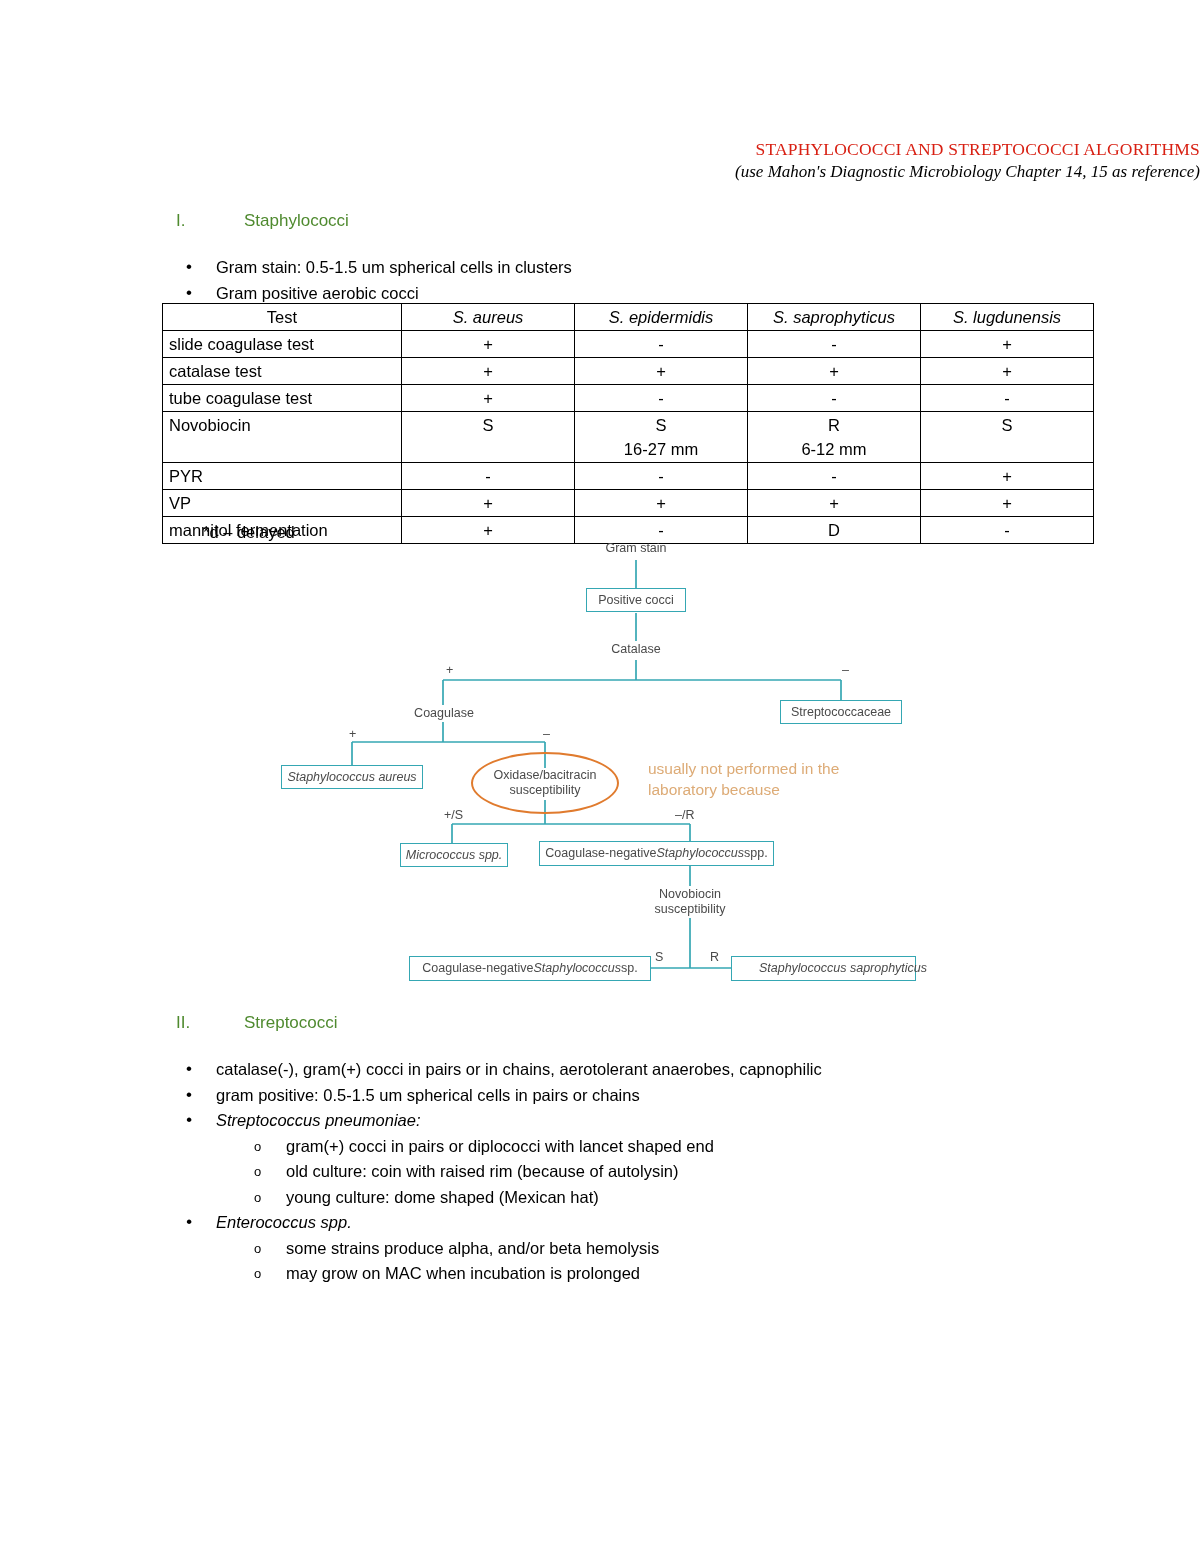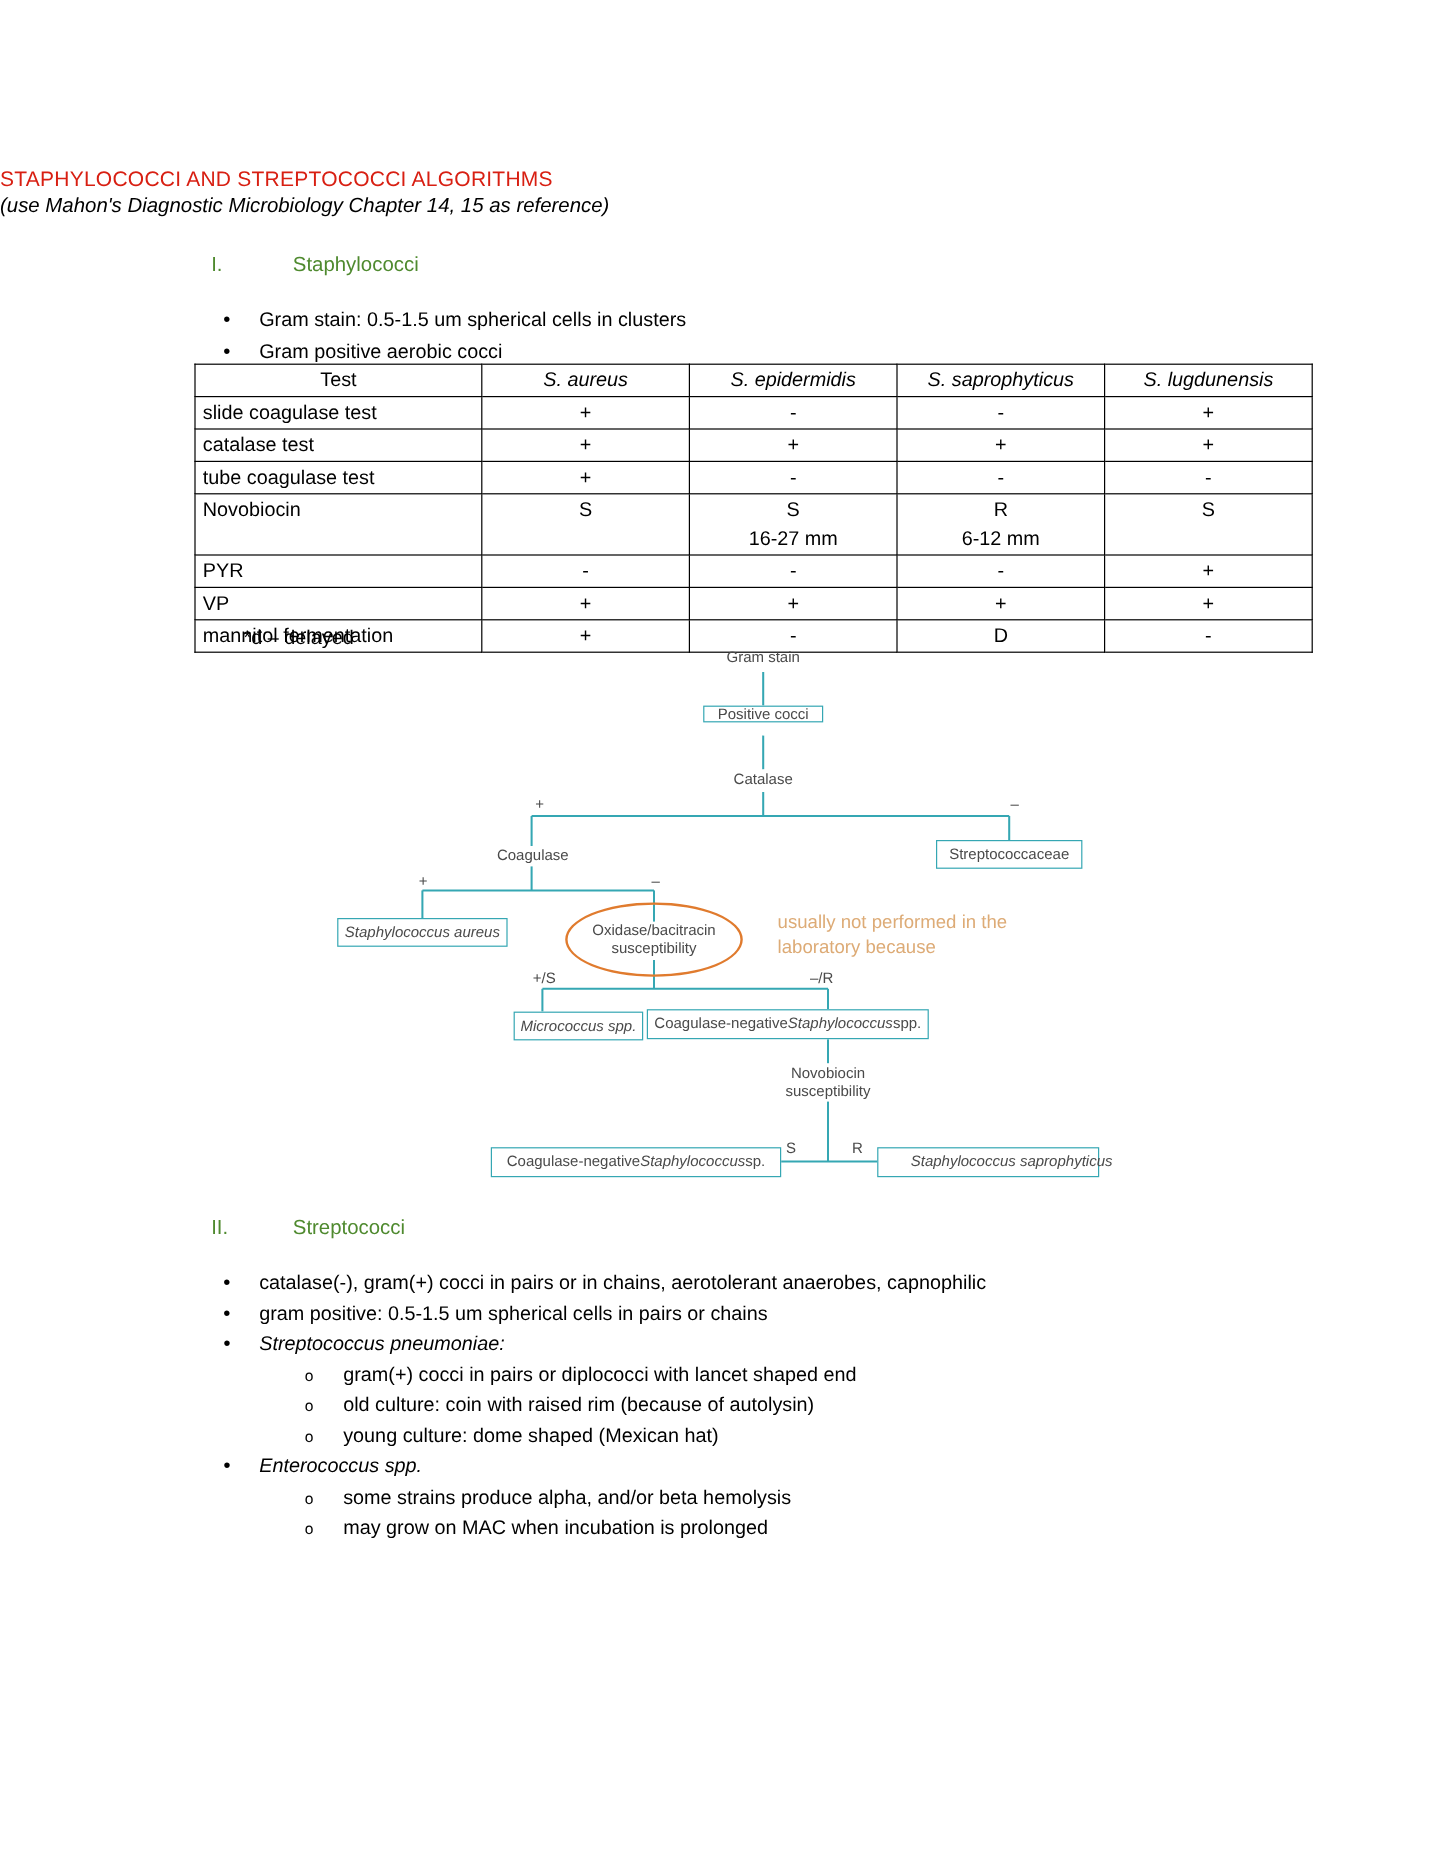--- a/index.html
+++ b/index.html
@@ -28,7 +28,8 @@
     left: 0;
     top: 138px;
     width: 1200px;
-    text-align: left;
+    text-align: right;
+    font-family: Liberation Serif, serif;
   }
   .doc-title {
     color: #d81f12;

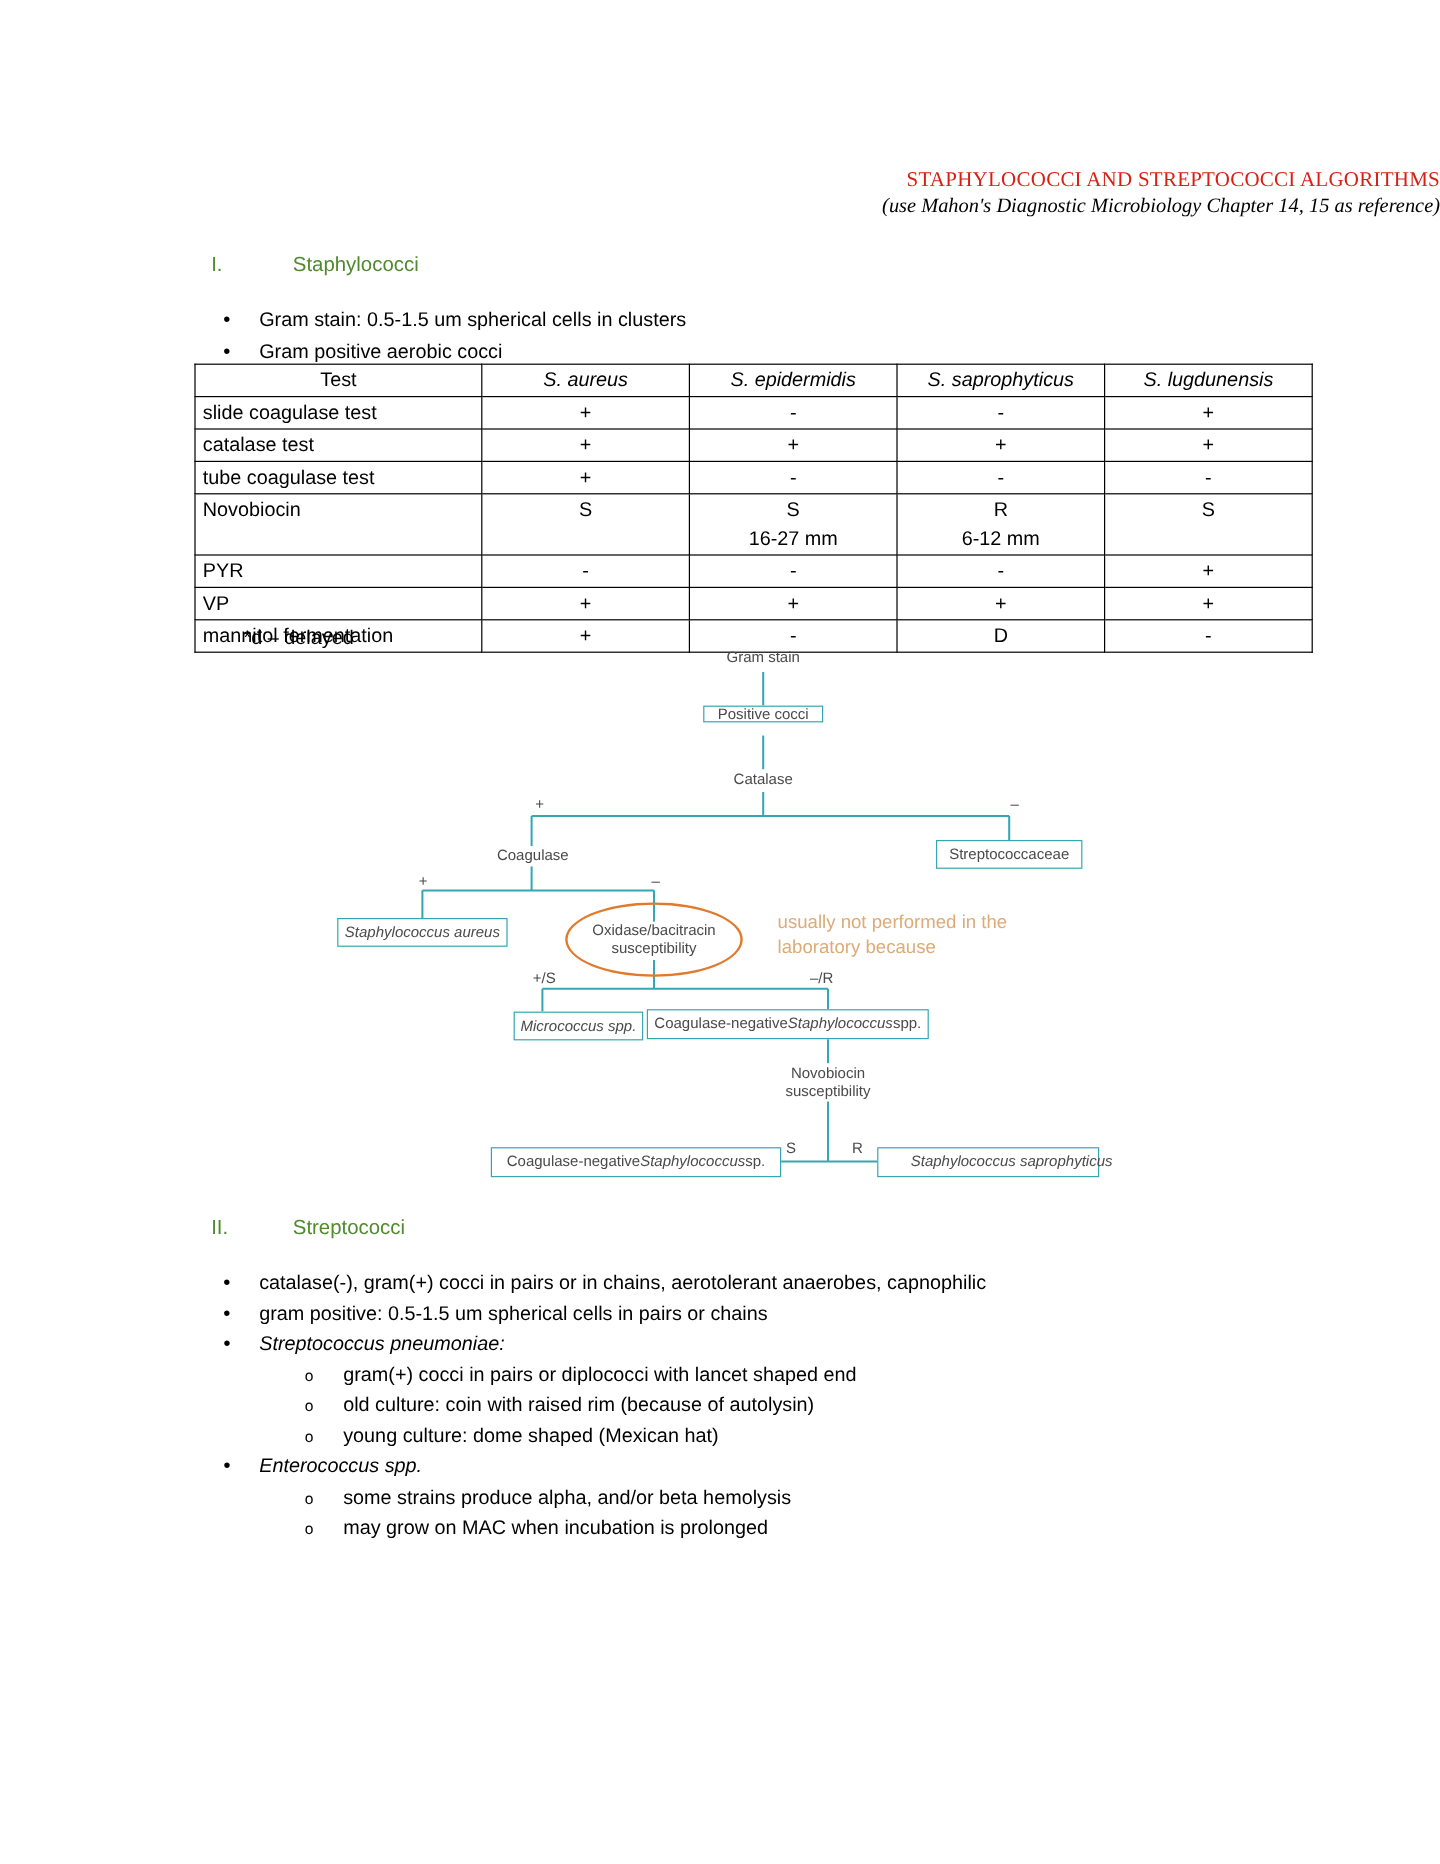--- a/index.html
+++ b/index.html
@@ -323,7 +323,7 @@
       </g>
     </svg>
 
-    <div class="fbox" style="left:586px; top:588px; width:100px; height:14px;">Positive cocci</div>
+    <div class="fbox" style="left:586px; top:588px; width:100px; height:24px;">Positive cocci</div>
 
     <div class="flabel" style="left:601px; top:642px; width:70px;">Catalase</div>
 

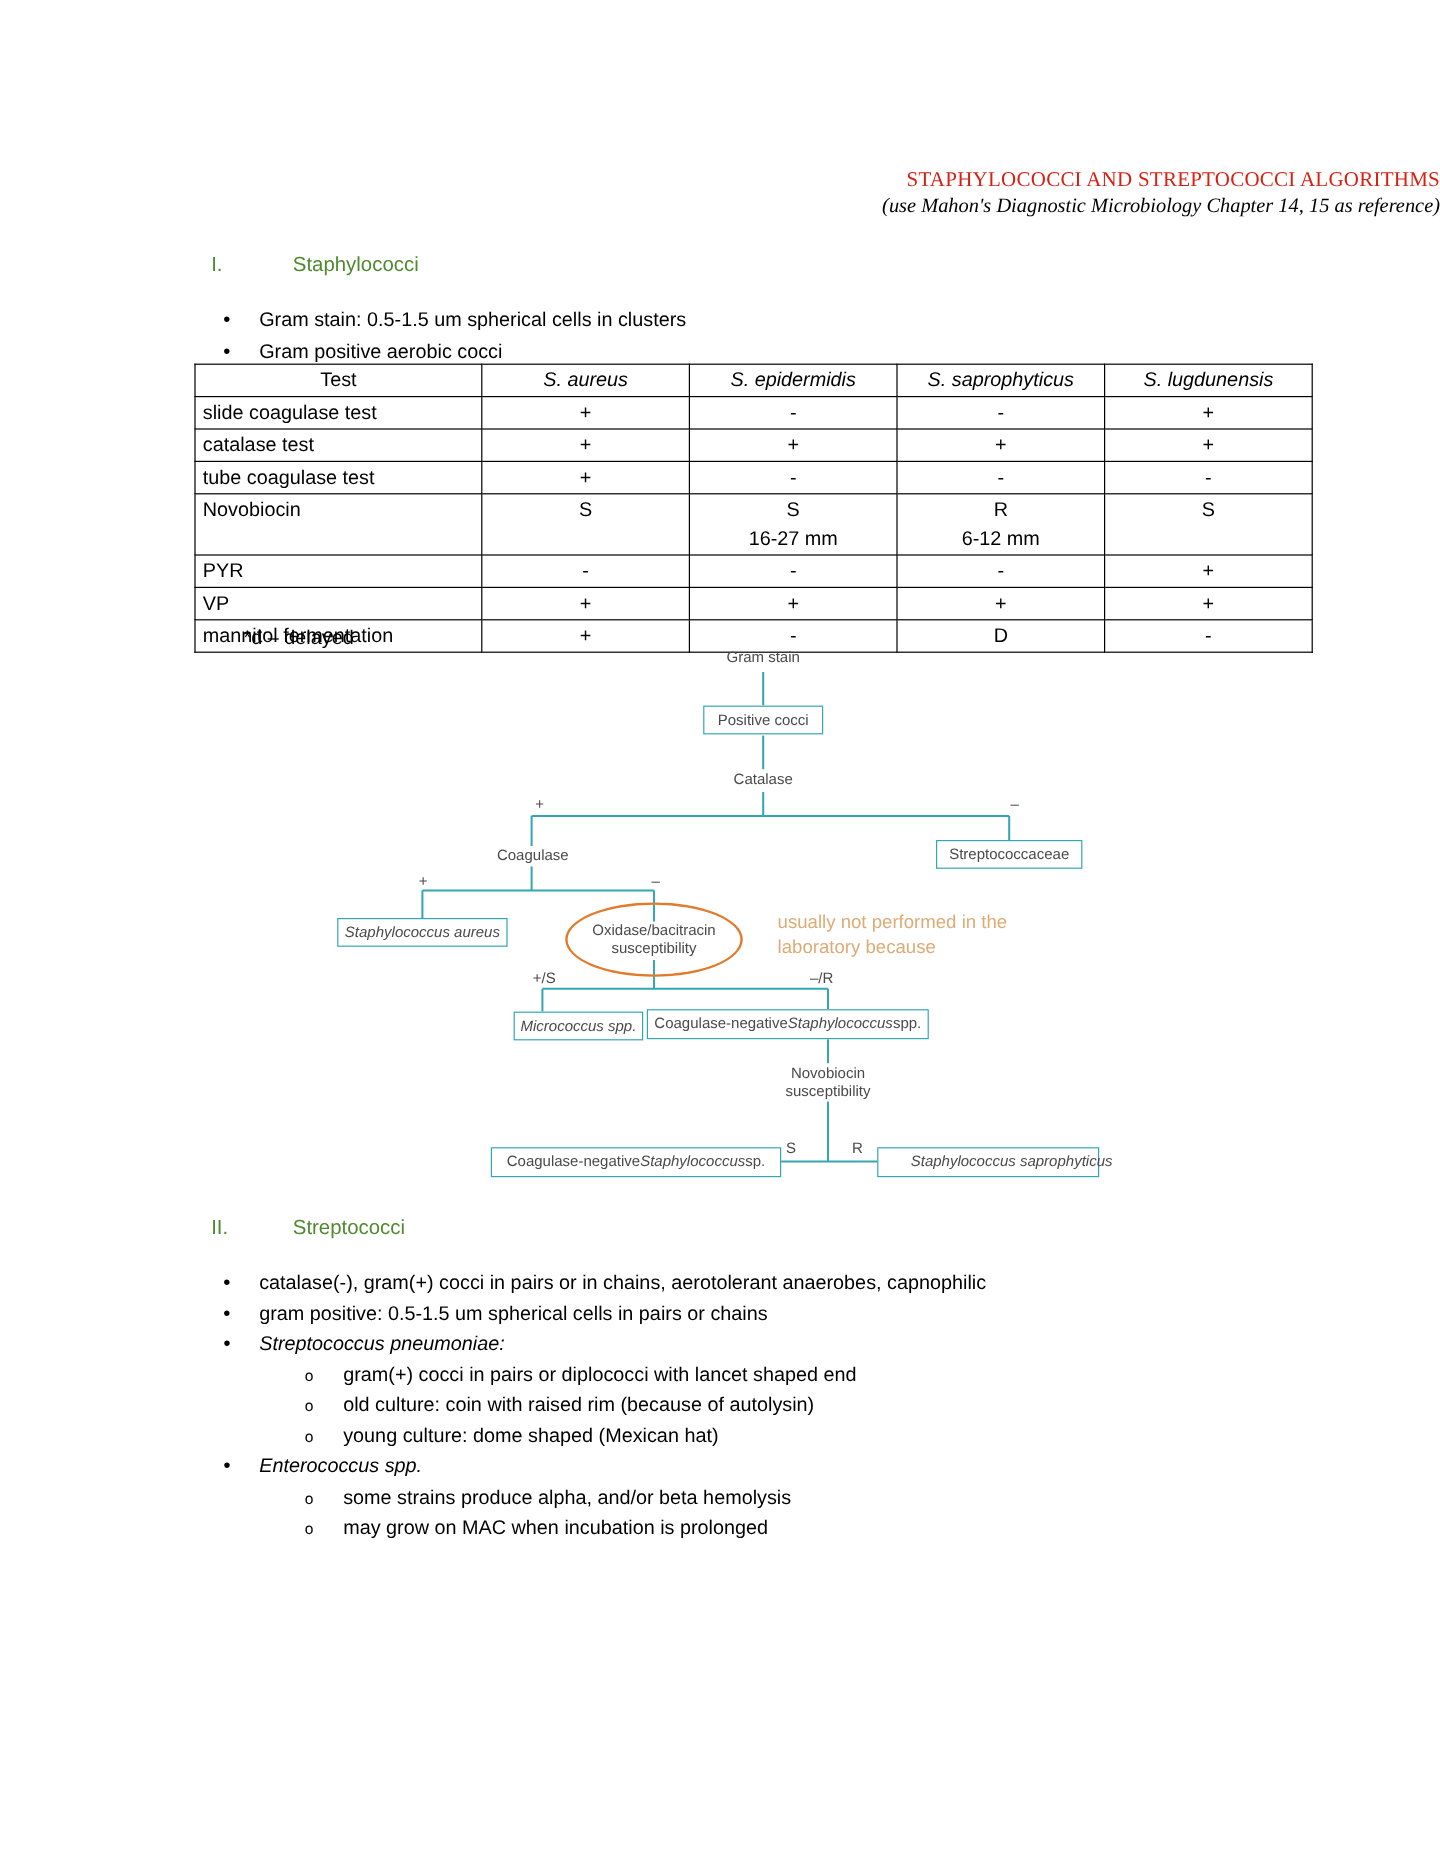--- a/index.html
+++ b/index.html
@@ -353,7 +353,7 @@
     <div class="fsign" style="left:444px; top:808px;">+/S</div>
     <div class="fsign" style="left:675px; top:808px;">–/R</div>
 
-    <div class="fbox" style="left:400px; top:843px; width:108px; height:24px;margin-left:28px;">
+    <div class="fbox" style="left:400px; top:843px; width:108px; height:24px;">
       <span class="ital">Micrococcus spp.</span>
     </div>
 

